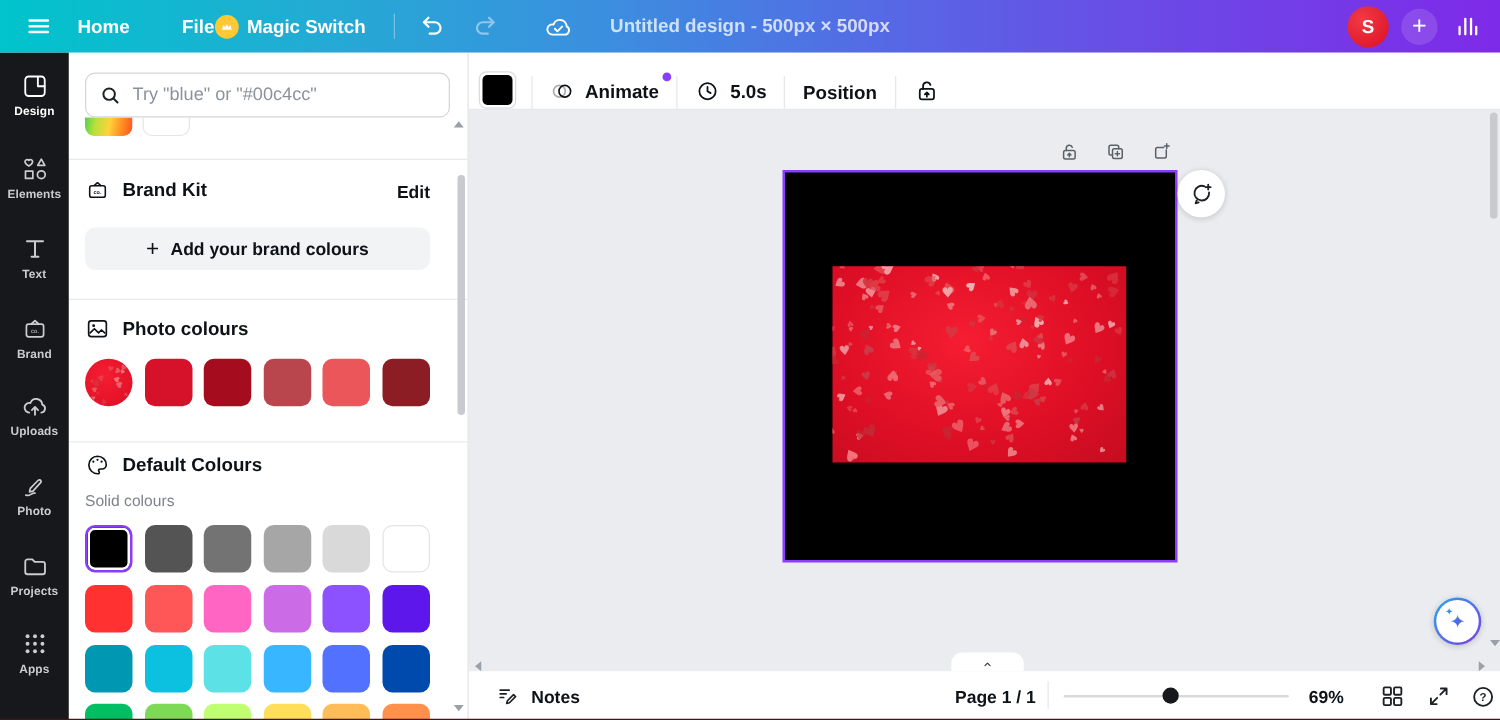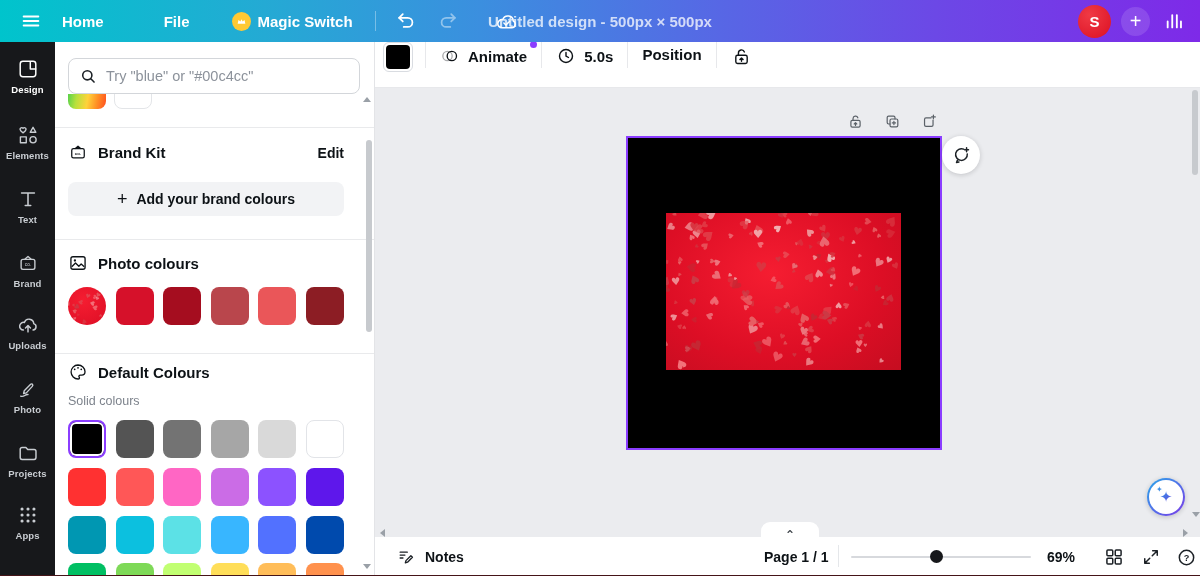--- a/index.html
+++ b/index.html
@@ -22,7 +22,7 @@
   .tb-item { font-size:15px; font-weight:700; color:#fff; cursor:pointer; }
   #hamburger { margin-left:16px; padding:4px; }
   #nav-home { margin-left:16px; }
-  #nav-file { margin-left:60px; }
+  #nav-file { margin-left:42px; }
   #magic-switch { margin-left:42px; display:flex; align-items:center; gap:7px; }
   .crown-badge { width:19px; height:19px; border-radius:50%; background:#ffc933; display:flex; align-items:center; justify-content:center; }
   .tb-sep { width:1px; height:20px; background:rgba(255,255,255,.35); margin:0 14px 0 22px; }

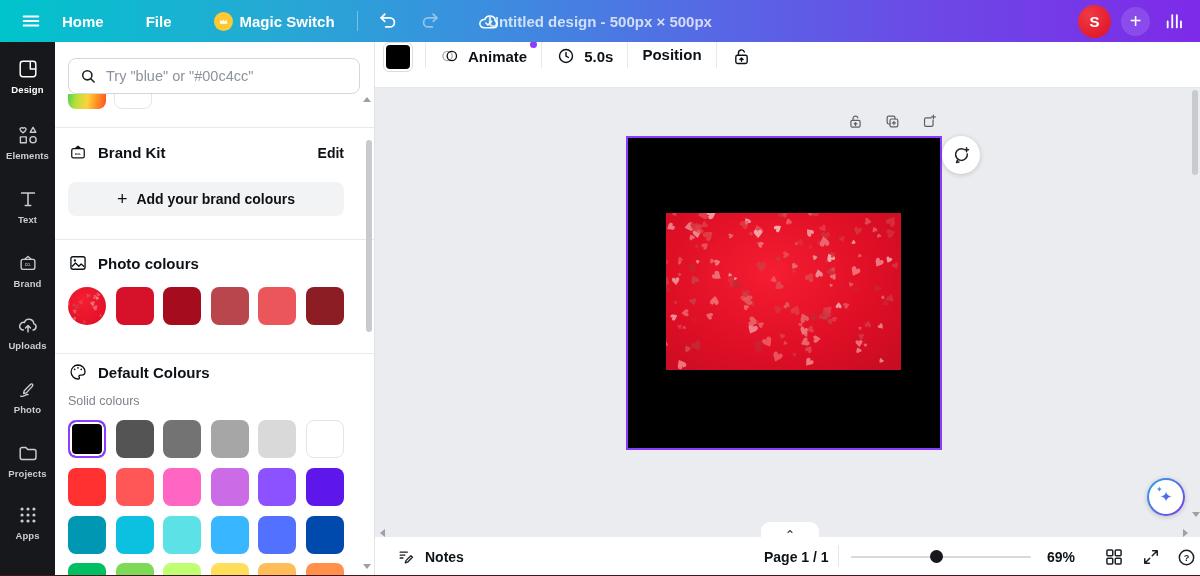--- a/index.html
+++ b/index.html
@@ -23,7 +23,7 @@
   #hamburger { margin-left:16px; padding:4px; }
   #nav-home { margin-left:16px; }
   #nav-file { margin-left:42px; }
-  #magic-switch { margin-left:42px; display:flex; align-items:center; gap:7px; }
+  #magic-switch { display:flex; align-items:center; gap:7px; }
   .crown-badge { width:19px; height:19px; border-radius:50%; background:#ffc933; display:flex; align-items:center; justify-content:center; }
   .tb-sep { width:1px; height:20px; background:rgba(255,255,255,.35); margin:0 14px 0 22px; }
   .tb-iconbtn { padding:5px; color:#fff; }

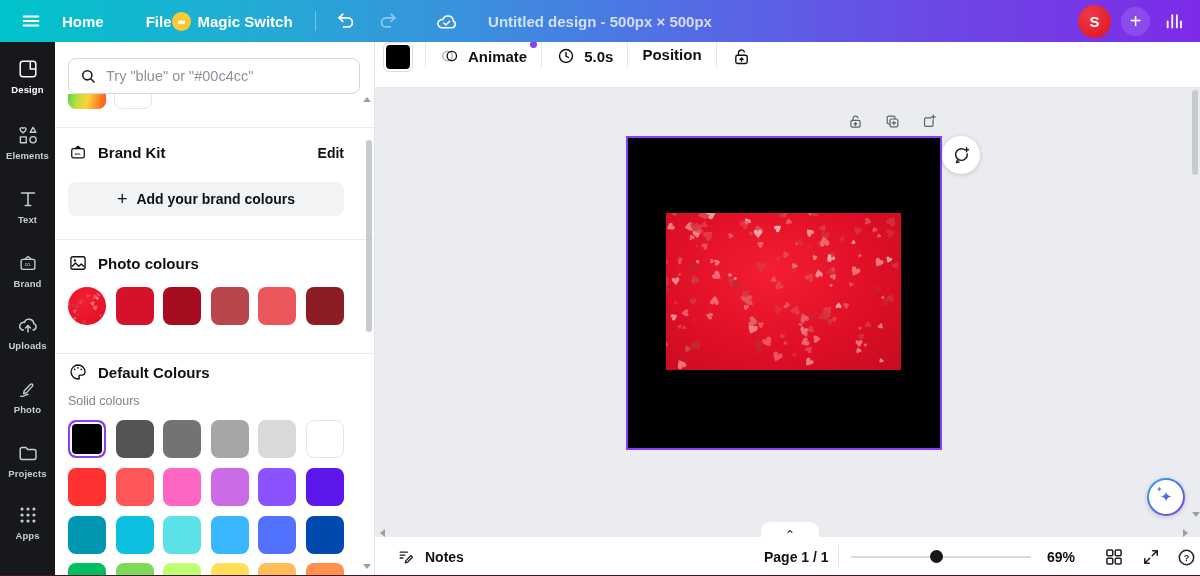--- a/index.html
+++ b/index.html
@@ -94,7 +94,7 @@
   
   #doc-toolbar {
     position:absolute; left:375px; top:42px; width:825px; height:46px;
-    background:#fff; border-bottom:1px solid #e7e8eb; display:flex; align-items:flex-start; z-index:5;
+    background:#fff; border-bottom:1px solid #e7e8eb; display:flex; align-items:flex-end; z-index:5;
   }
   #fill-swatch-ring { margin-left:8px; width:30px; height:30px; border:1px solid #d9dce1; border-radius:6px; display:flex; align-items:center; justify-content:center; cursor:pointer; }
   #fill-swatch { width:24px; height:24px; border-radius:4px; }

